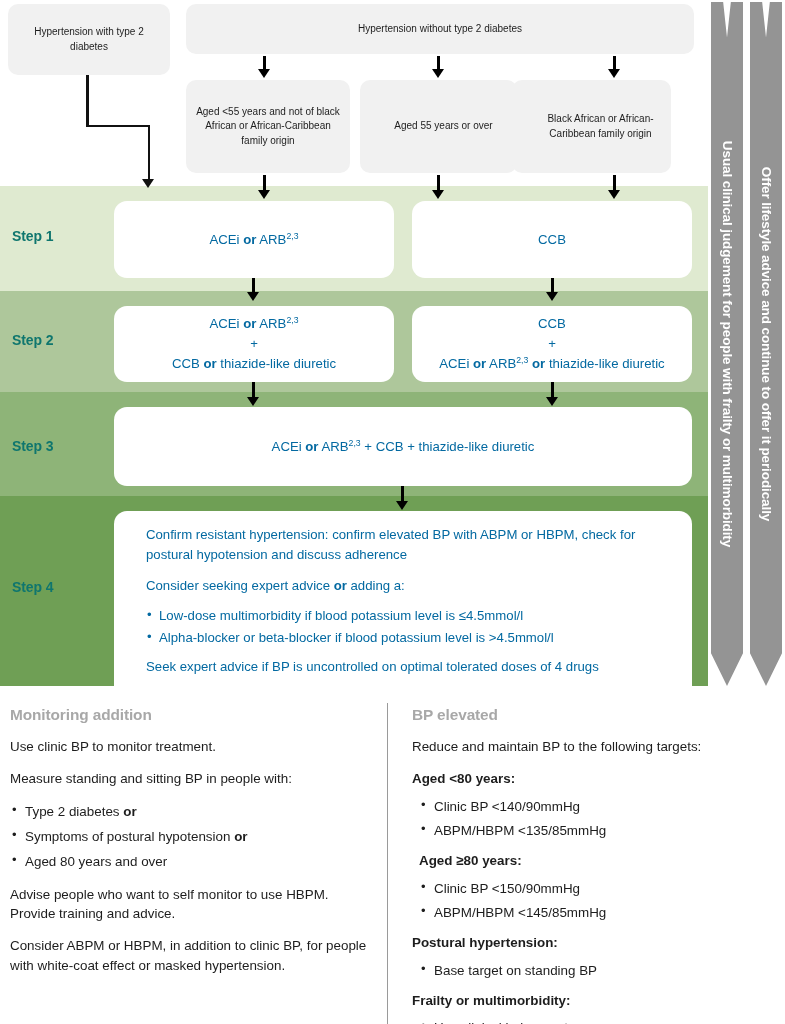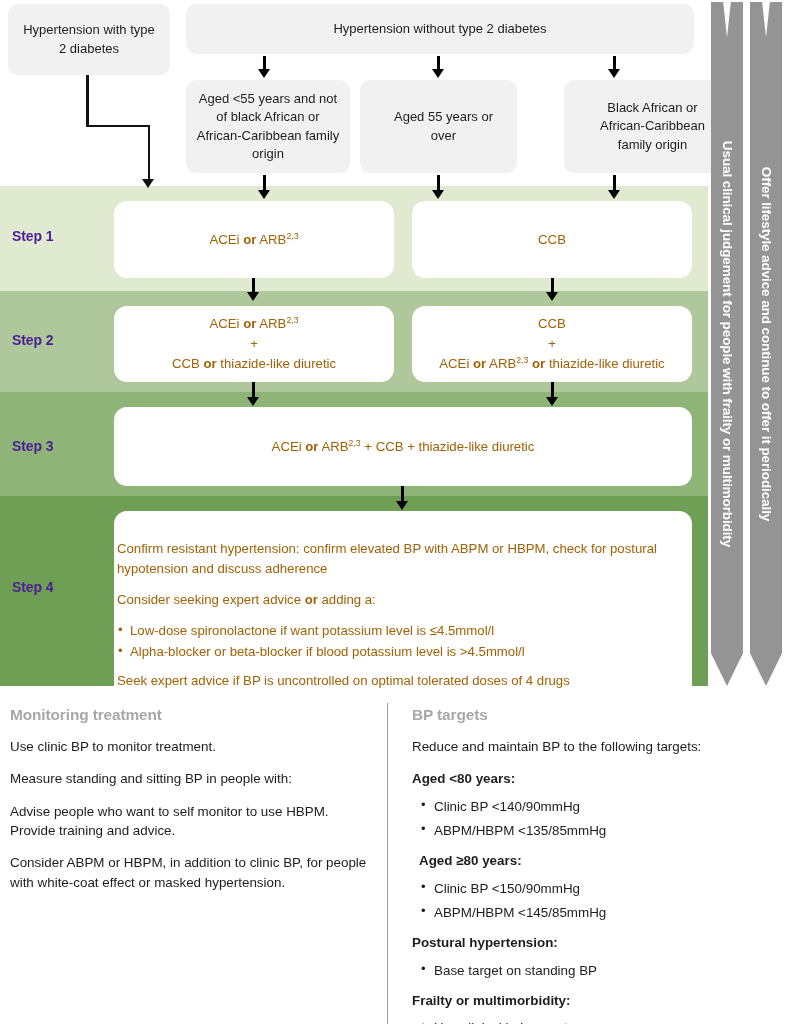--- a/index.html
+++ b/index.html
@@ -19,7 +19,7 @@
     border-radius: 10px;
     display: flex; align-items: center; justify-content: center;
     text-align: center;
-    font-size: 13px;
+    font-size: 10px;
     line-height: 1.42;
     padding: 6px 10px;
     color: #1d1d1d;

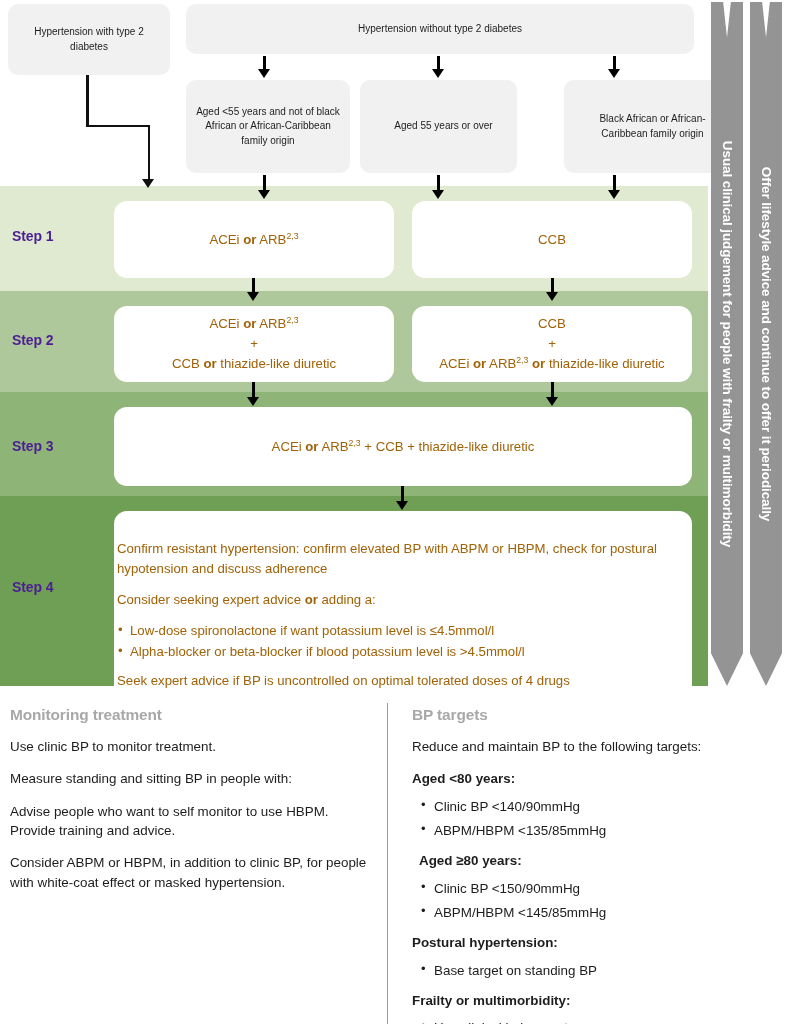--- a/index.html
+++ b/index.html
@@ -156,7 +156,7 @@
     <span>Aged 55 years or over</span>
   </div>
 
-  <div class="greybox" style="left:564px;top:80px;width:159px;height:93px;padding-left:28px;">
+  <div class="greybox" style="left:512px;top:80px;width:159px;height:93px;padding-left:28px;">
     <span>Black African or African-Caribbean family origin</span>
   </div>
 

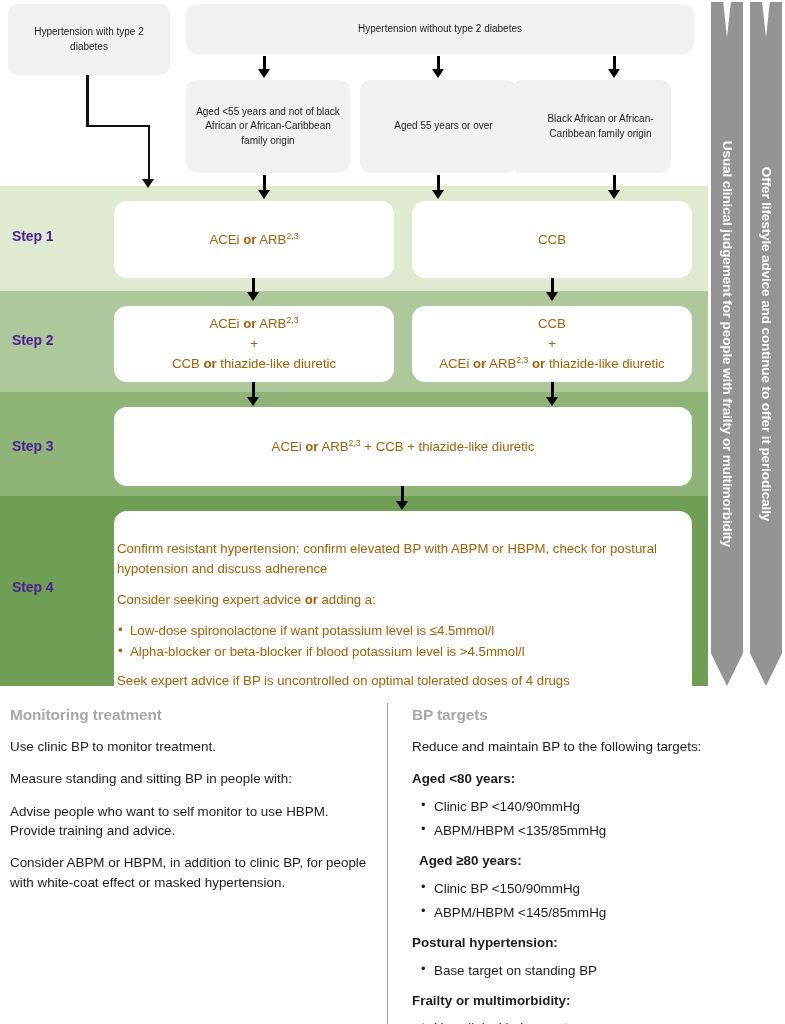--- a/index.html
+++ b/index.html
@@ -47,7 +47,7 @@
     position: absolute;
     font-size: 14px;
     font-weight: bold;
-    color: #4c1d95;
+    color: #0f766e;
     letter-spacing: -0.1px;
   }
 

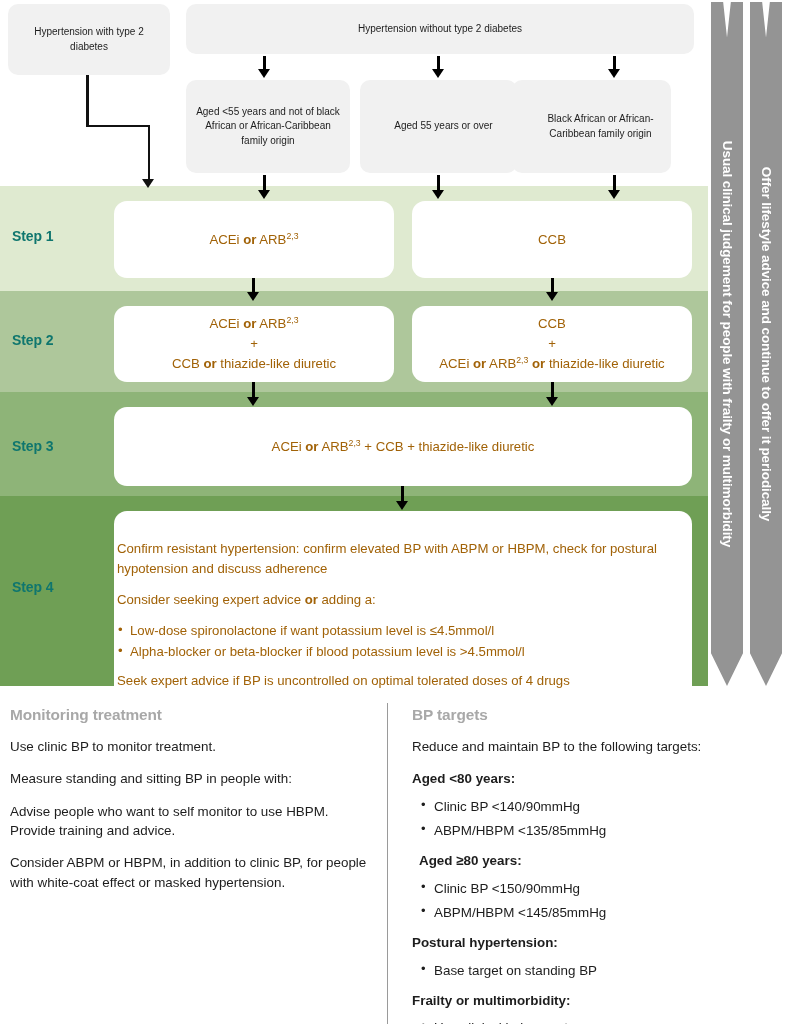--- a/index.html
+++ b/index.html
@@ -33,7 +33,7 @@
     font-size: 13.2px;
     line-height: 1.5;
     padding: 8px 12px;
-    color: #a16207;
+    color: #0369a1;
   }
 
   

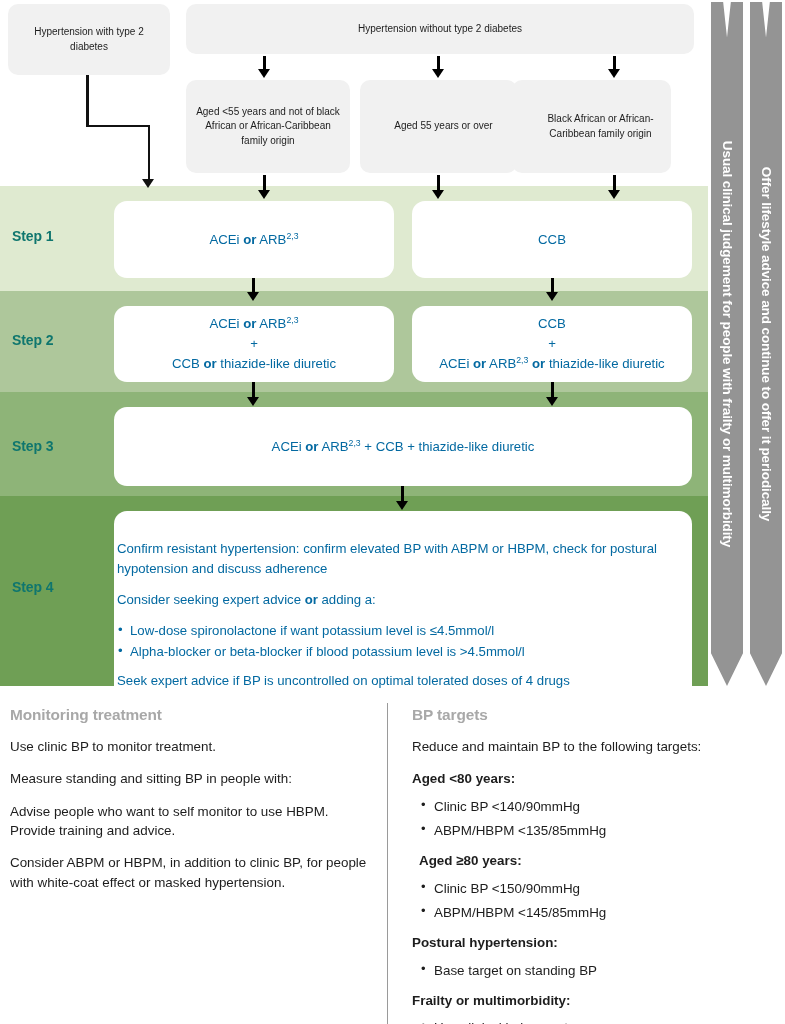--- a/index.html
+++ b/index.html
@@ -241,7 +241,7 @@
     <span>ACEi <b>or</b> ARB<sup>2,3</sup> + CCB + thiazide-like diuretic</span>
   </div>
 
-  <div class="whitebox" style="left:114px;top:511px;width:578px;height:194px;align-items:flex-end;padding:14px 3px;">
+  <div class="whitebox" style="left:114px;top:511px;width:578px;height:194px;align-items:flex-start;padding:14px 32px;">
     <div class="s4">
       <p>Confirm resistant hypertension: confirm elevated BP with ABPM or HBPM, check for postural hypotension and discuss adherence</p>
       <p>Consider seeking expert advice <b>or</b> adding a:</p>

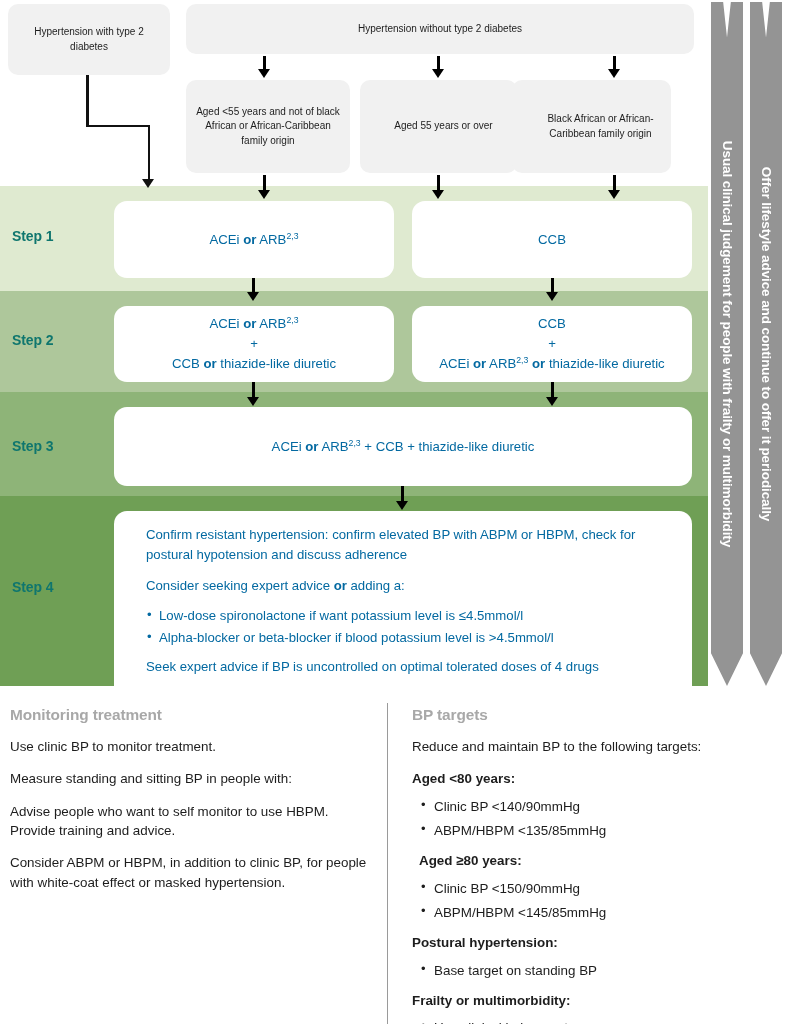--- a/index.html
+++ b/index.html
@@ -246,7 +246,7 @@
       <p>Confirm resistant hypertension: confirm elevated BP with ABPM or HBPM, check for postural hypotension and discuss adherence</p>
       <p>Consider seeking expert advice <b>or</b> adding a:</p>
       <ul>
-          <li>Low-dose spironolactone if want potassium level is ≤4.5mmol/l</li>
+          <li>Low-dose multimorbidity if blood potassium level is ≤4.5mmol/l</li>
           <li>Alpha-blocker or beta-blocker if blood potassium level is &gt;4.5mmol/l</li>
         </ul>
       <div class="strongline">Seek expert advice if BP is uncontrolled on optimal tolerated doses of 4 drugs</div>

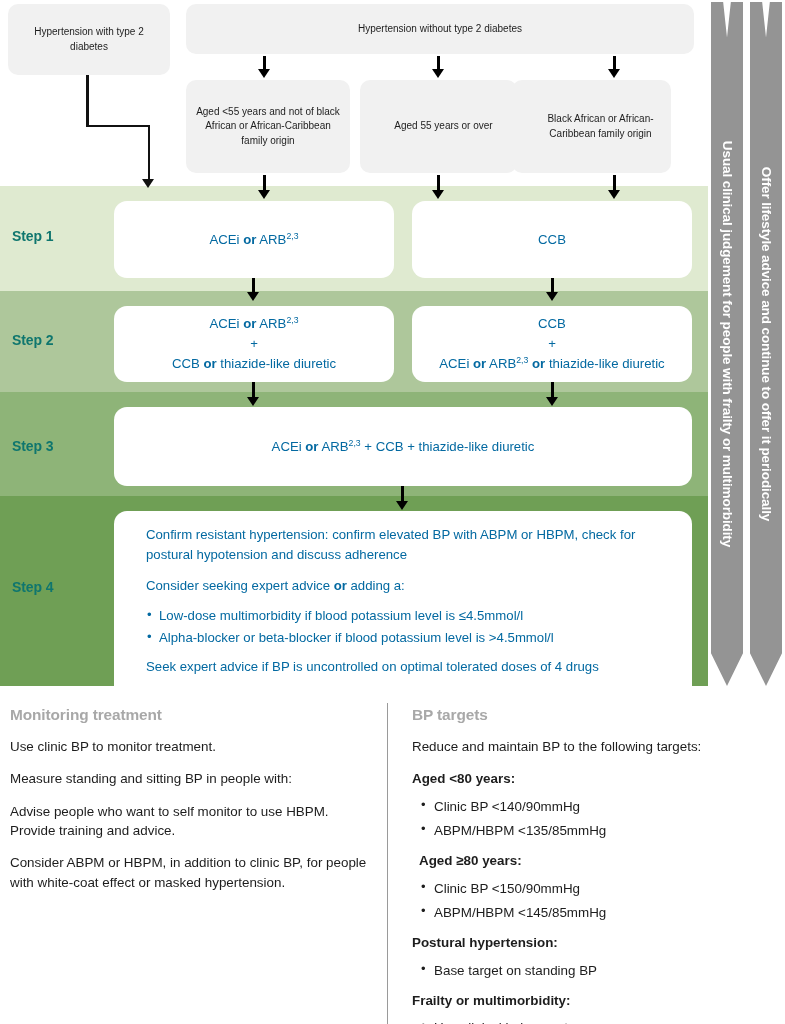--- a/index.html
+++ b/index.html
@@ -263,7 +263,7 @@
   <div class="divider" style="left:387px;top:703px;height:321px;"></div>
 
   <div class="col" style="left:10px;top:704px;width:360px;">
-    <h3>Monitoring treatment</h3>
+    <h3>Monitoring addition</h3>
     <p>Use clinic BP to monitor treatment.</p>
     <p>Measure standing and sitting BP in people with:</p>
     <p>Advise people who want to self monitor to use HBPM. Provide training and advice.</p>

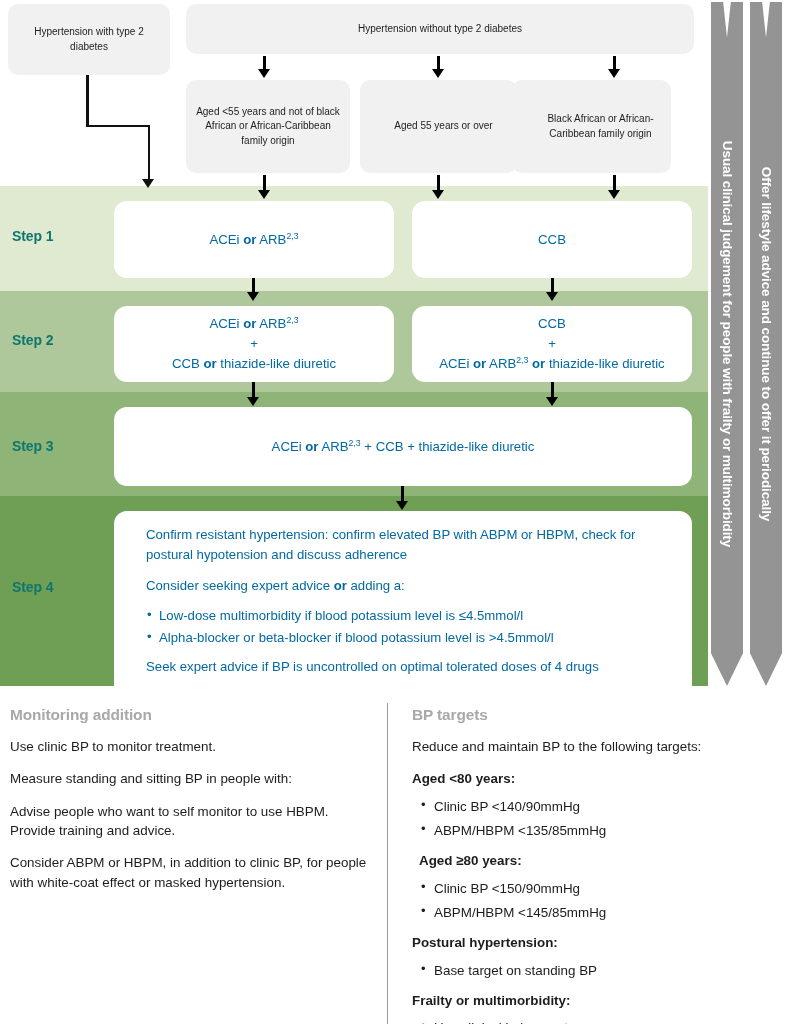--- a/index.html
+++ b/index.html
@@ -271,7 +271,7 @@
   </div>
 
   <div class="col" style="left:412px;top:704px;width:360px;">
-    <h3>BP targets</h3>
+    <h3>BP elevated</h3>
     <p>Reduce and maintain BP to the following targets:</p>
     <div>
         <div class="sub">Aged &lt;80 years:</div>

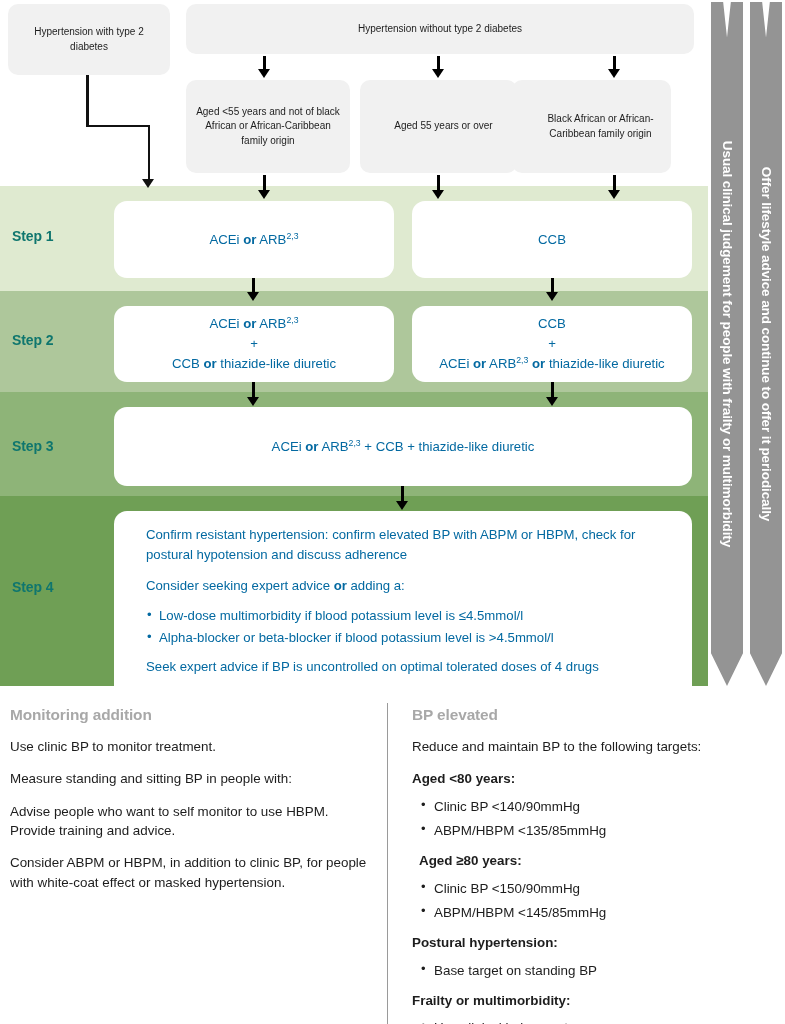--- a/index.html
+++ b/index.html
@@ -266,6 +266,11 @@
     <h3>Monitoring addition</h3>
     <p>Use clinic BP to monitor treatment.</p>
     <p>Measure standing and sitting BP in people with:</p>
+    <ul>
+        <li>Type 2 diabetes <b>or</b></li>
+        <li>Symptoms of postural hypotension <b>or</b></li>
+        <li>Aged 80 years and over</li>
+      </ul>
     <p>Advise people who want to self monitor to use HBPM. Provide training and advice.</p>
     <p>Consider ABPM or HBPM, in addition to clinic BP, for people with white-coat effect or masked hypertension.</p>
   </div>

